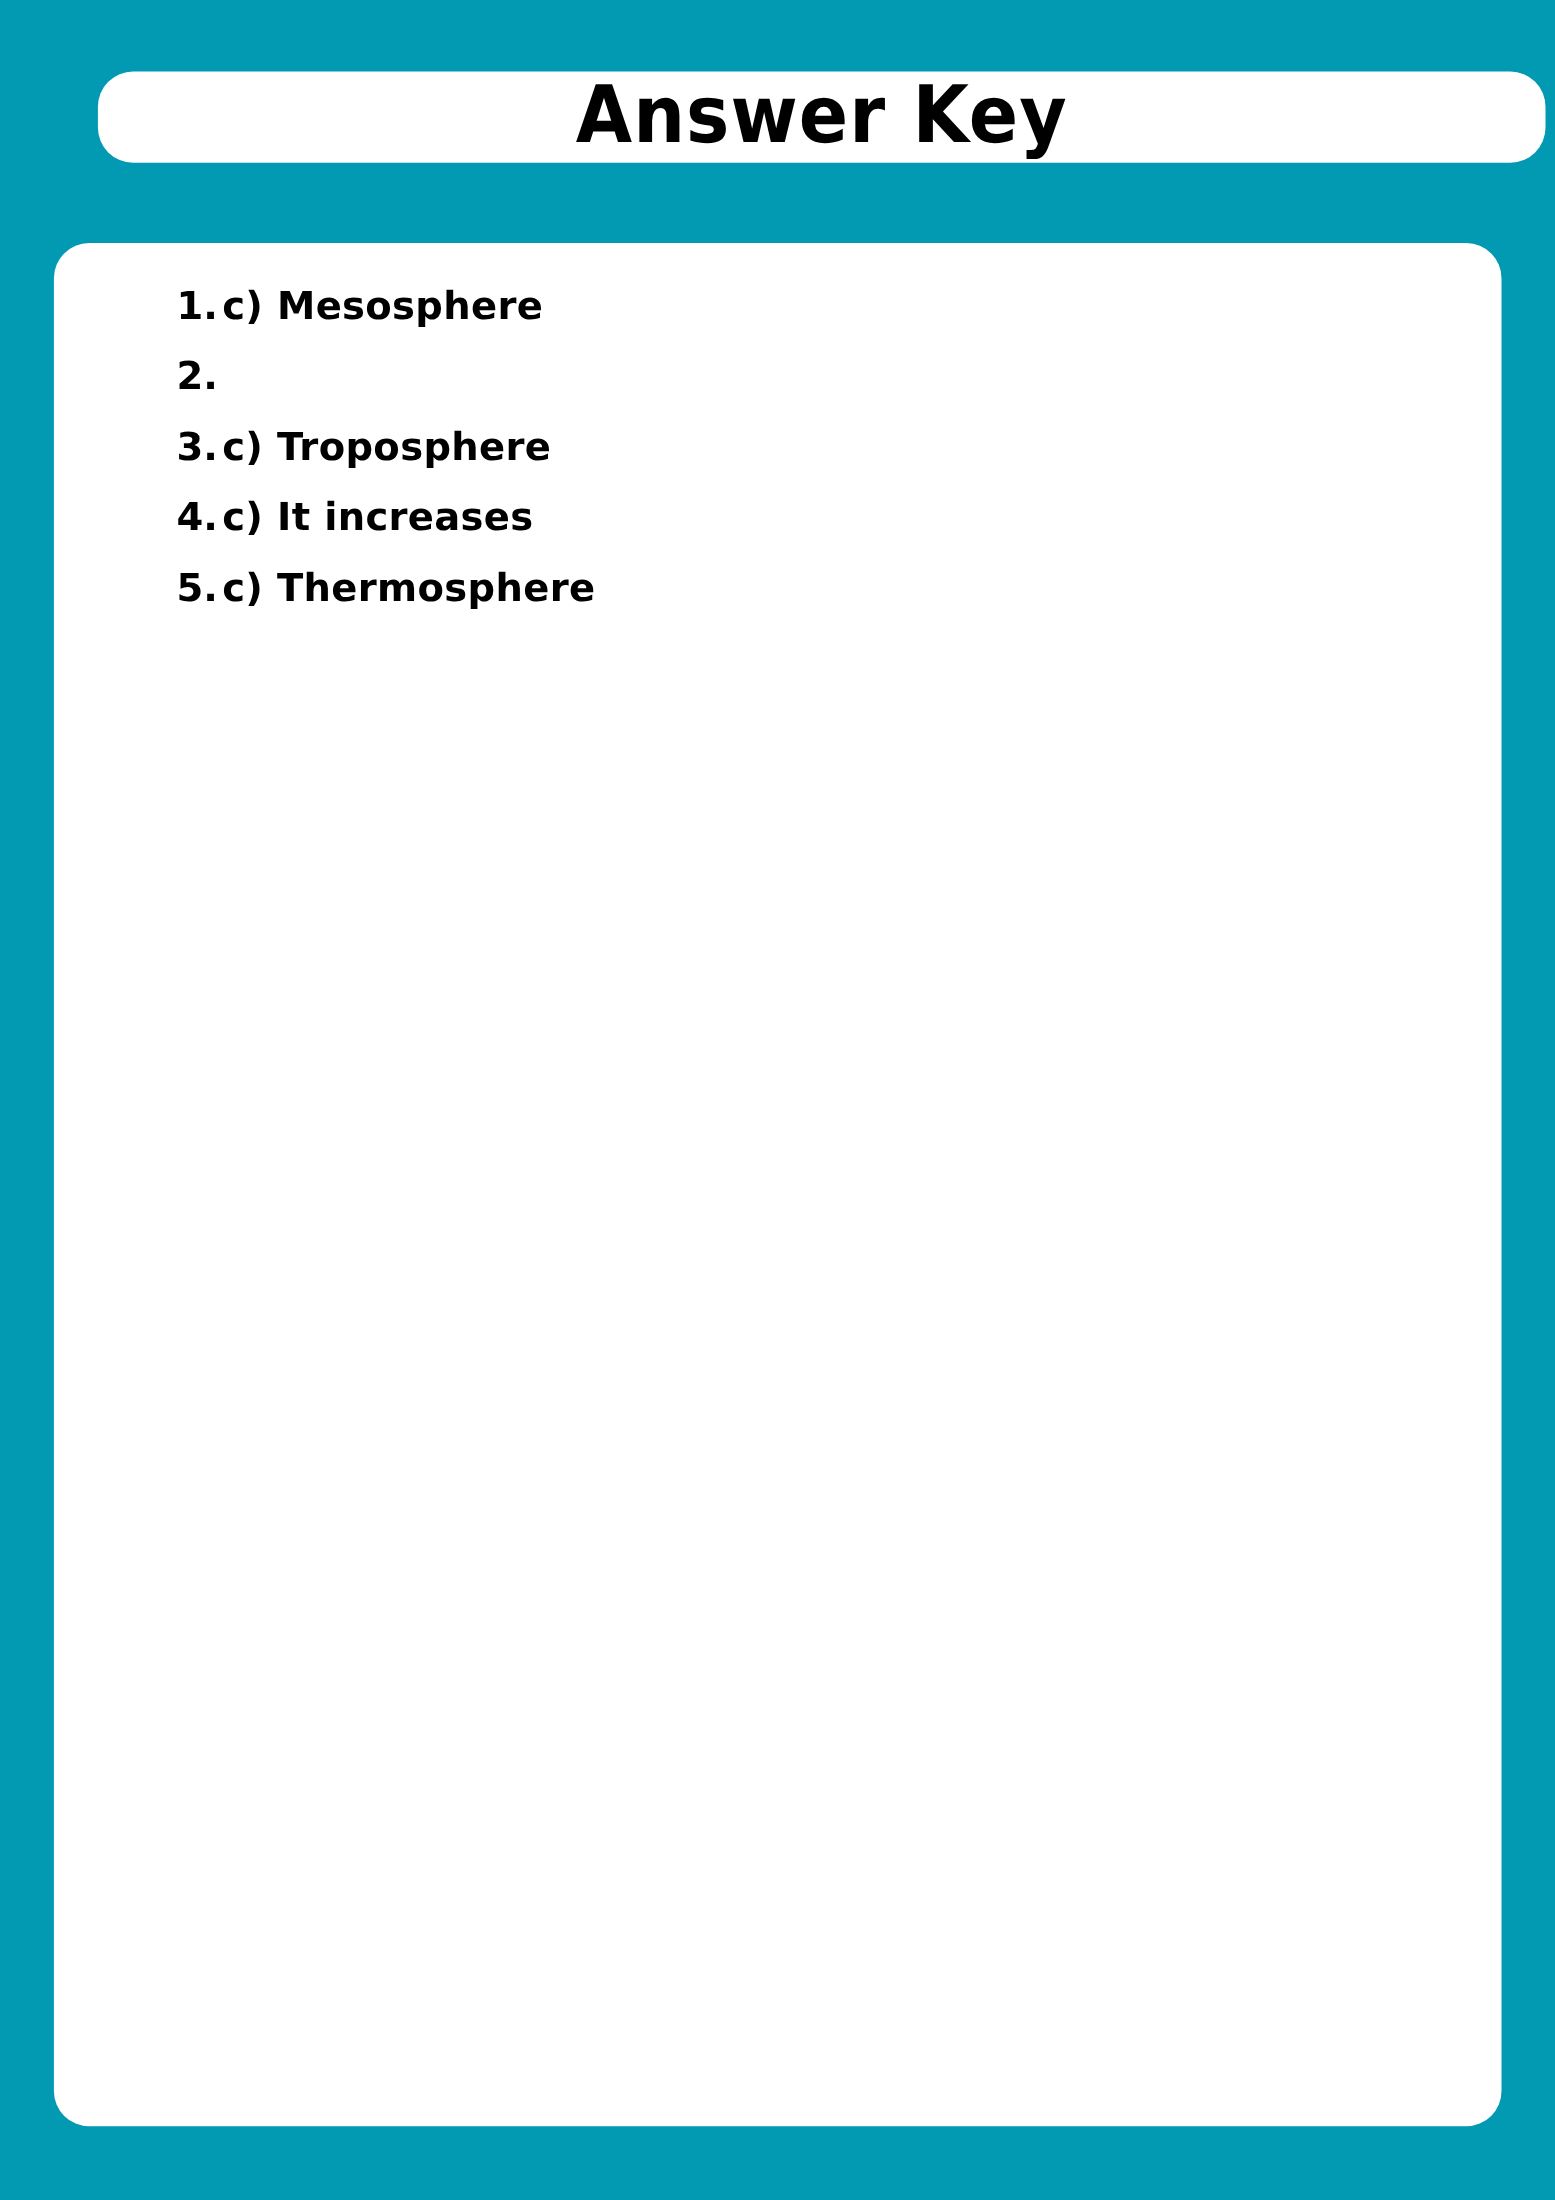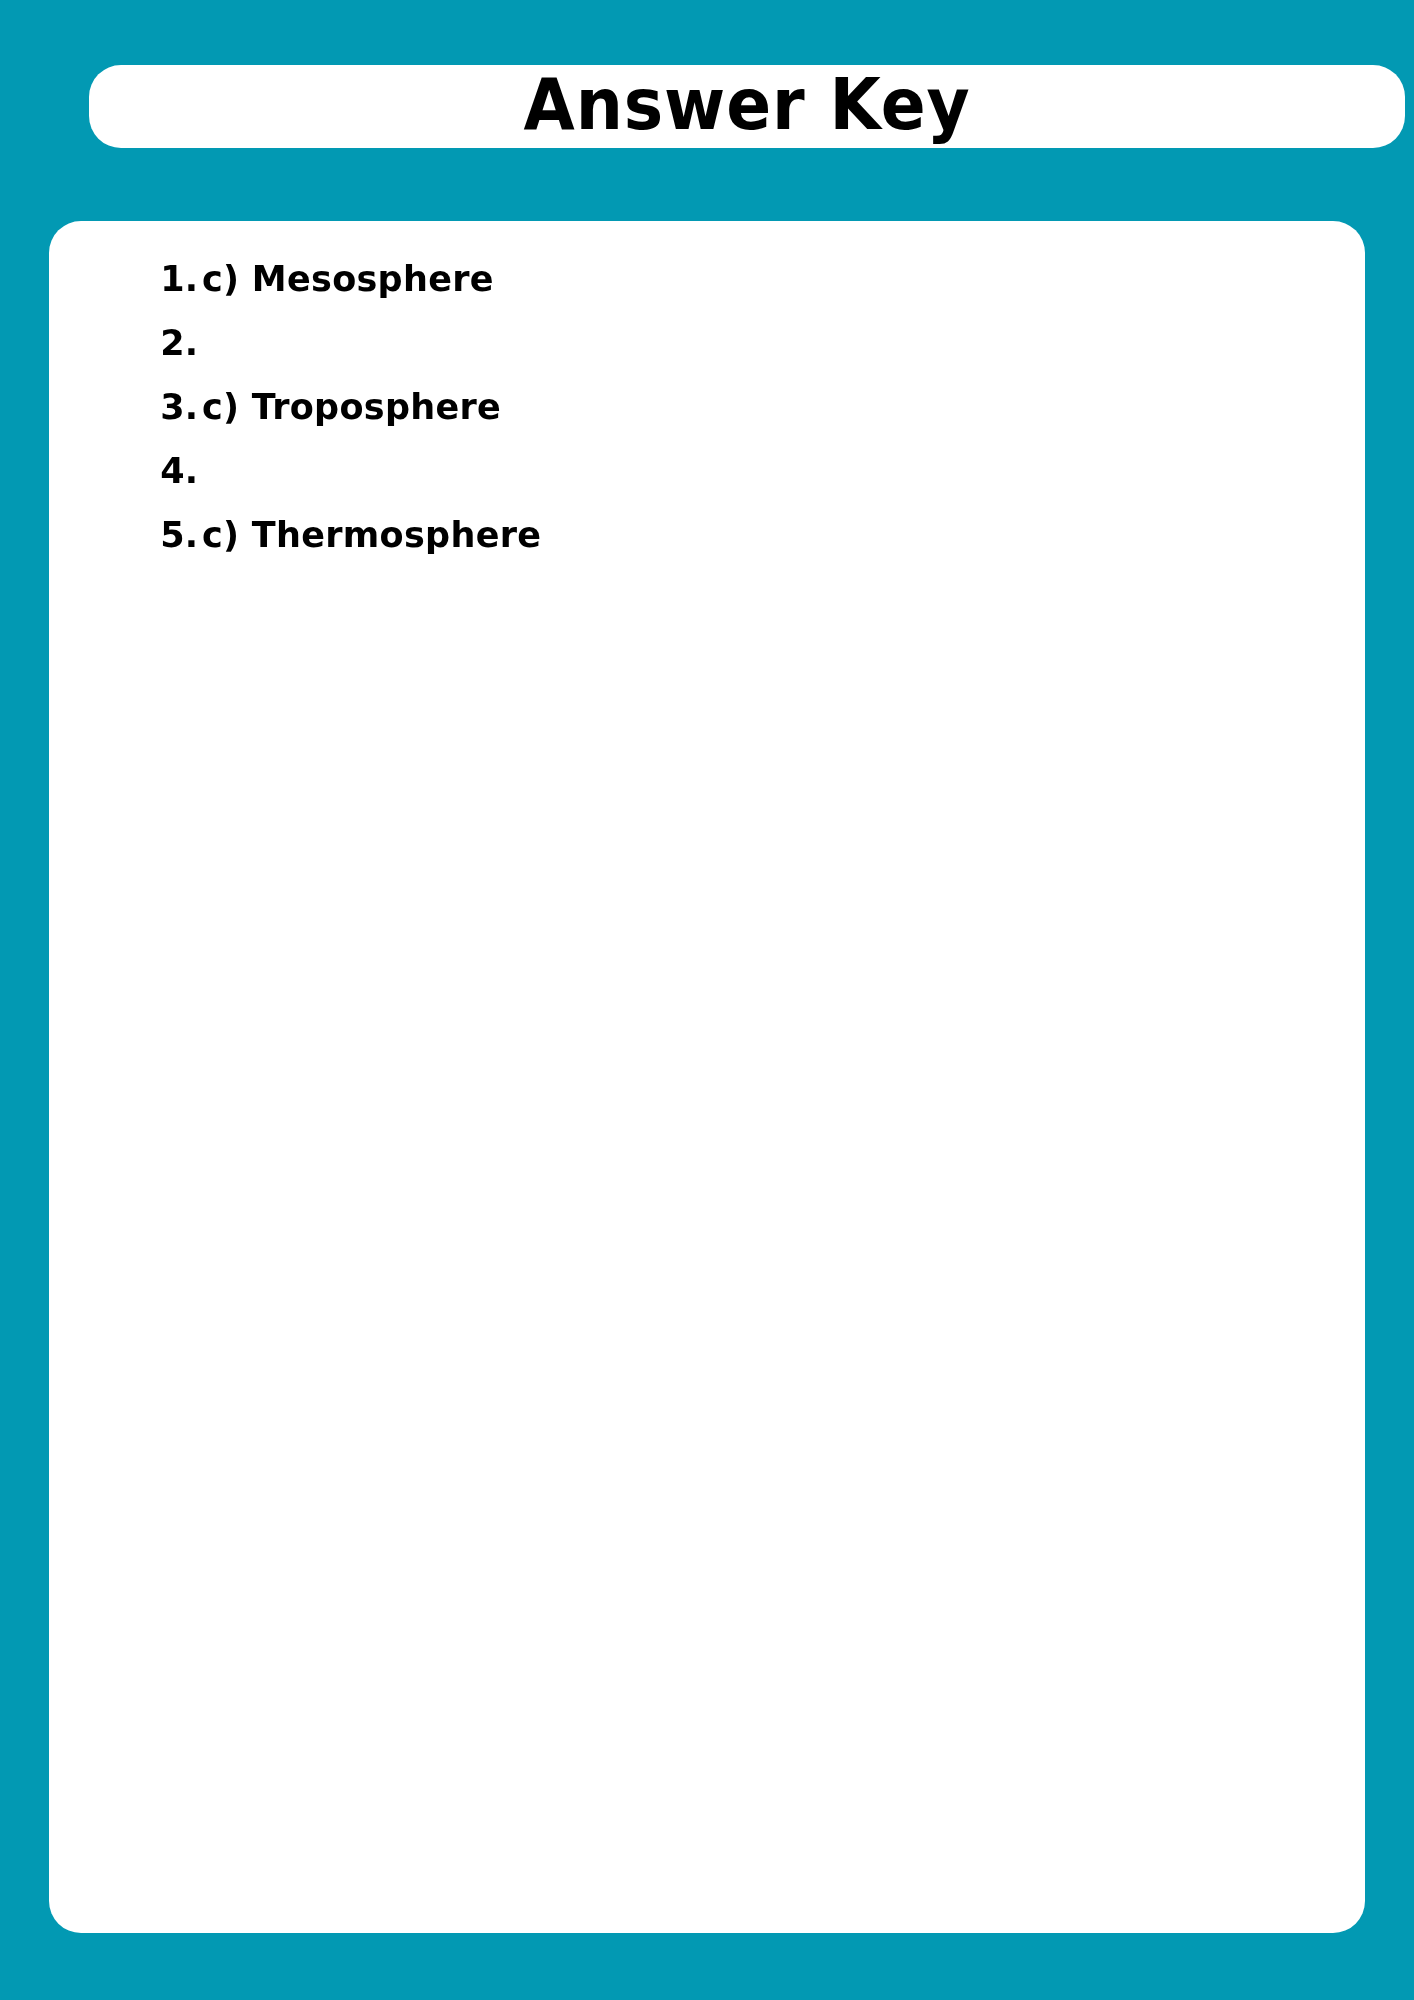--- a/index.html
+++ b/index.html
@@ -93,6 +93,7 @@
     </li>
     <li class="answer-item">
       <span class="num">4.</span>
+      <span class="txt">c) It increases</span>
     </li>
     <li class="answer-item">
       <span class="num">5.</span>

